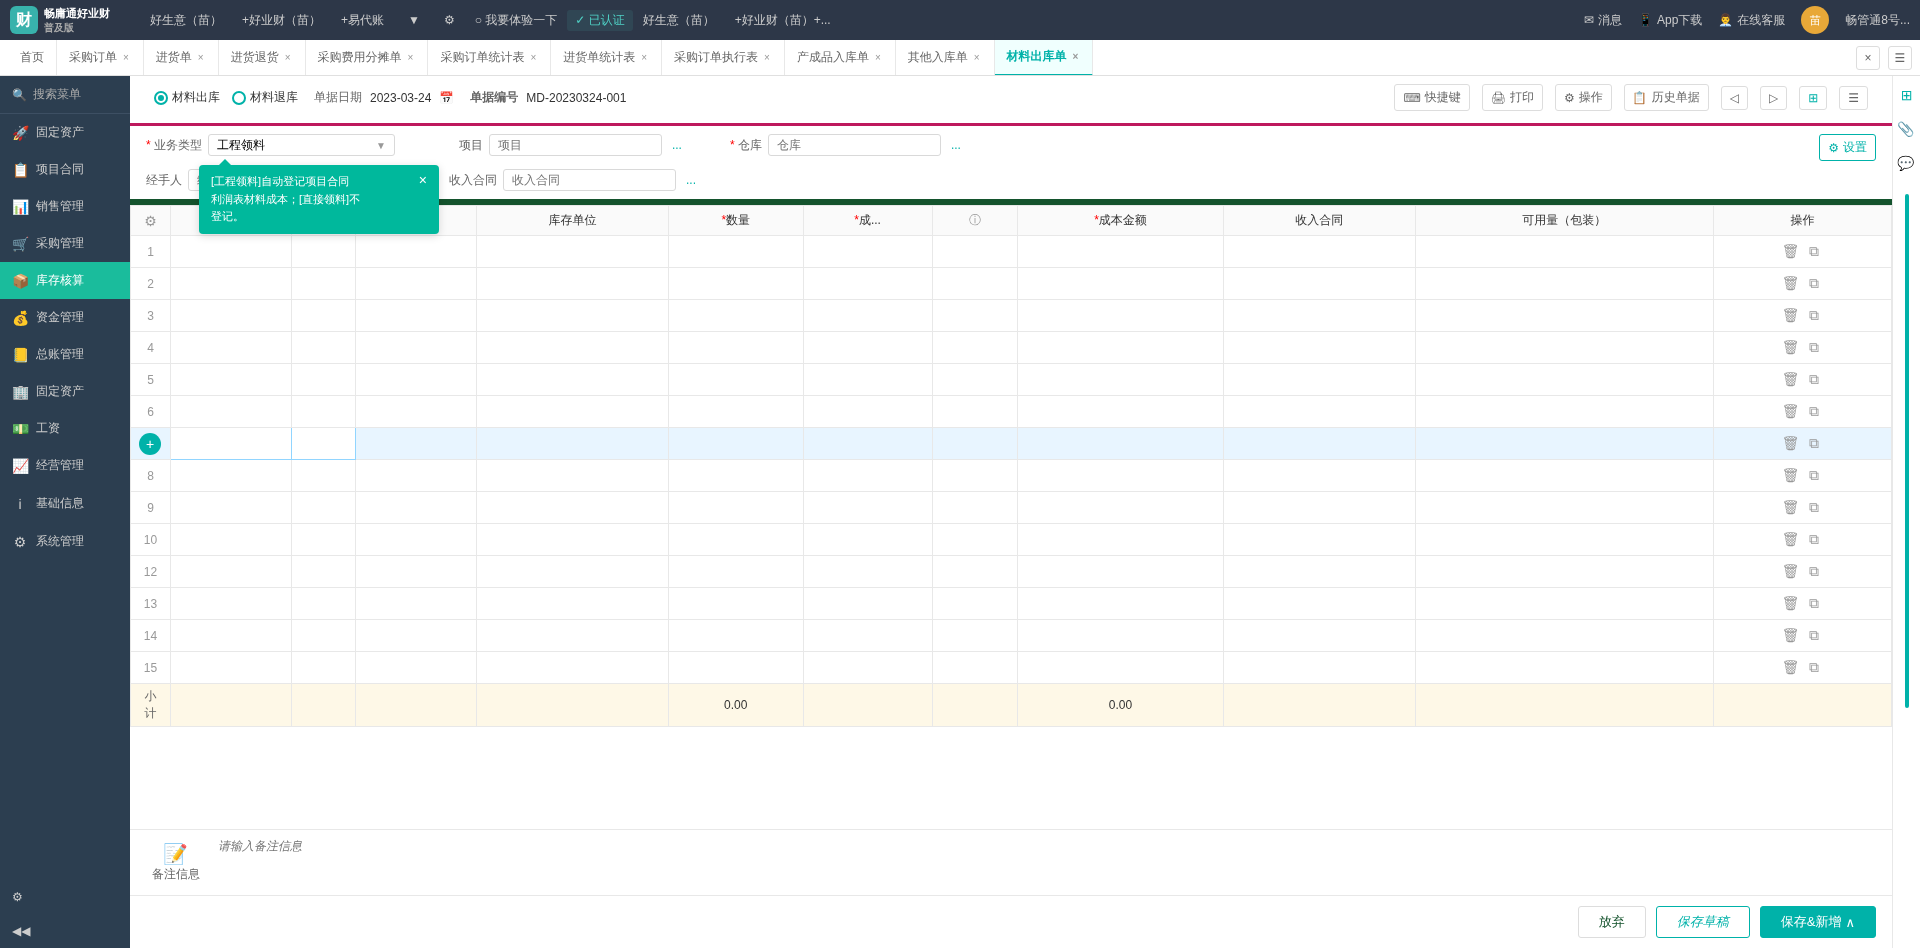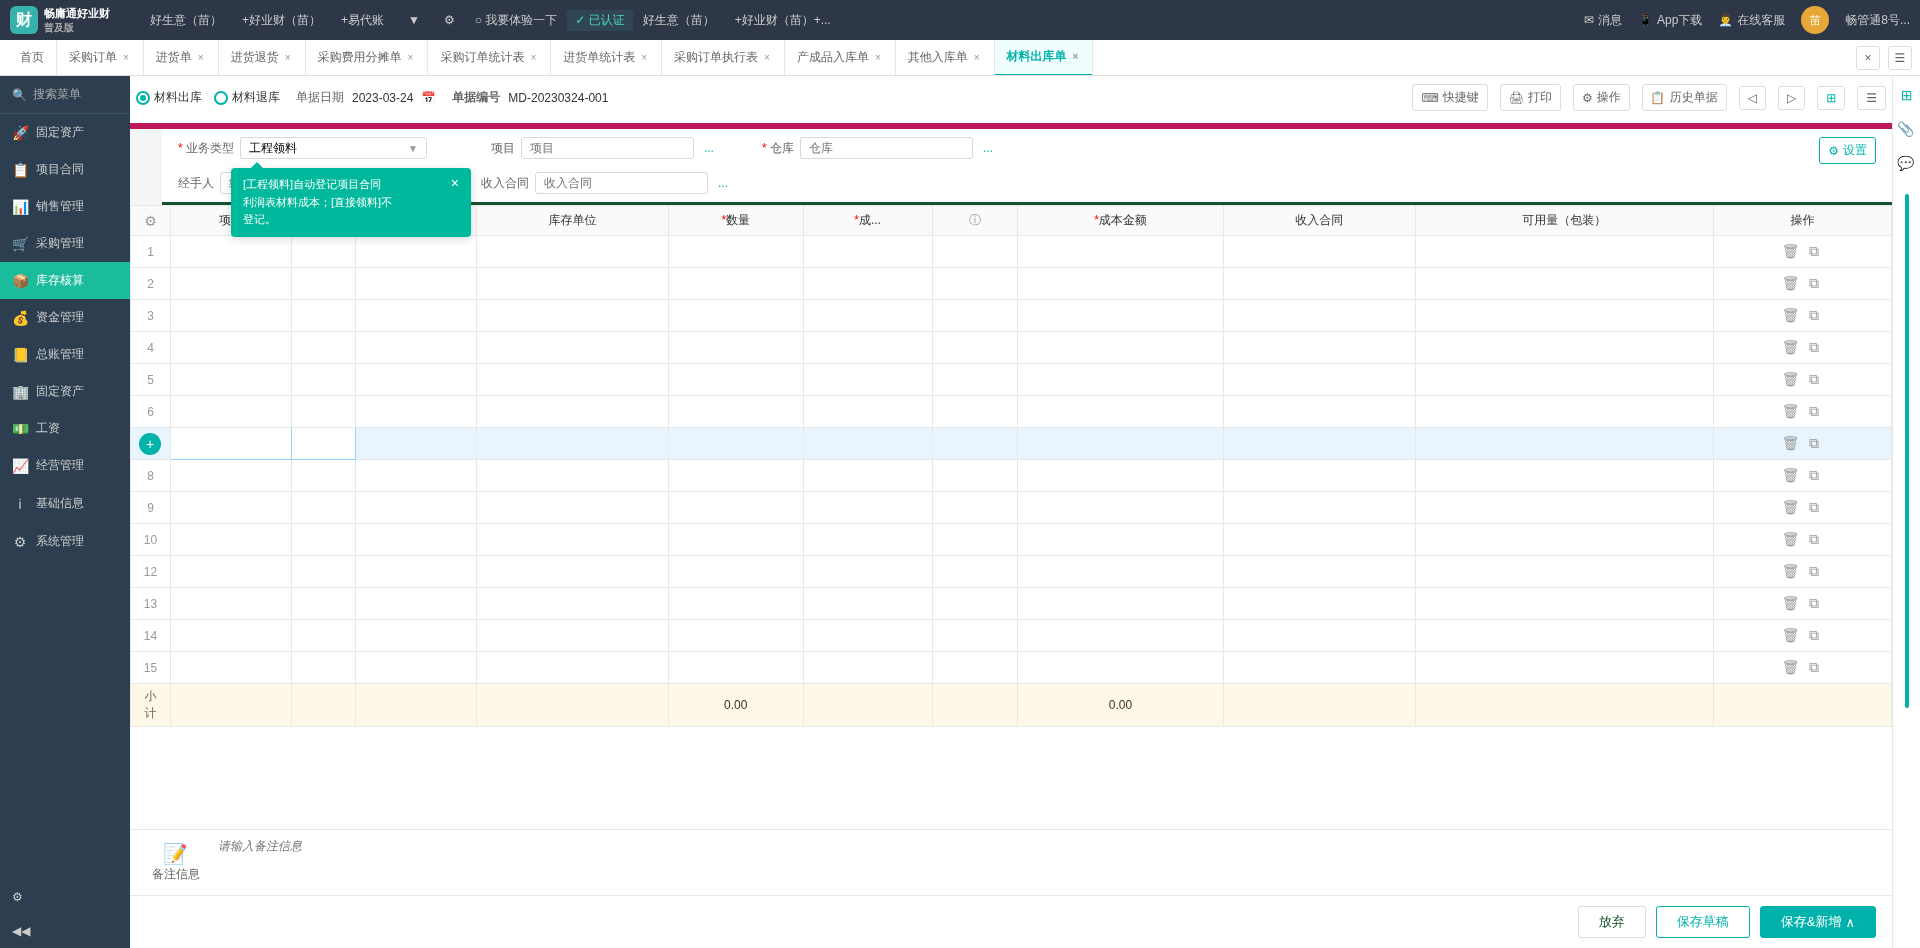--- a/index.html
+++ b/index.html
@@ -41,7 +41,7 @@
     .content-area { flex: 1; display: flex; flex-direction: column; overflow: hidden; background: #f5f5f5; }
 
     
-    .form-header { background: #fff; padding: 8px 6px; border-bottom: 6px solid #be185d; flex-shrink: 0; }
+    .form-header { background: #fff; padding: 8px 24px; border-bottom: 3px solid #be185d; flex-shrink: 0; }
     .form-header-top { display: flex; align-items: center; gap: 16px; margin-bottom: 4px; }
     .radio-group { display: flex; align-items: center; gap: 12px; }
     .radio-item { display: flex; align-items: center; gap: 4px; cursor: pointer; }

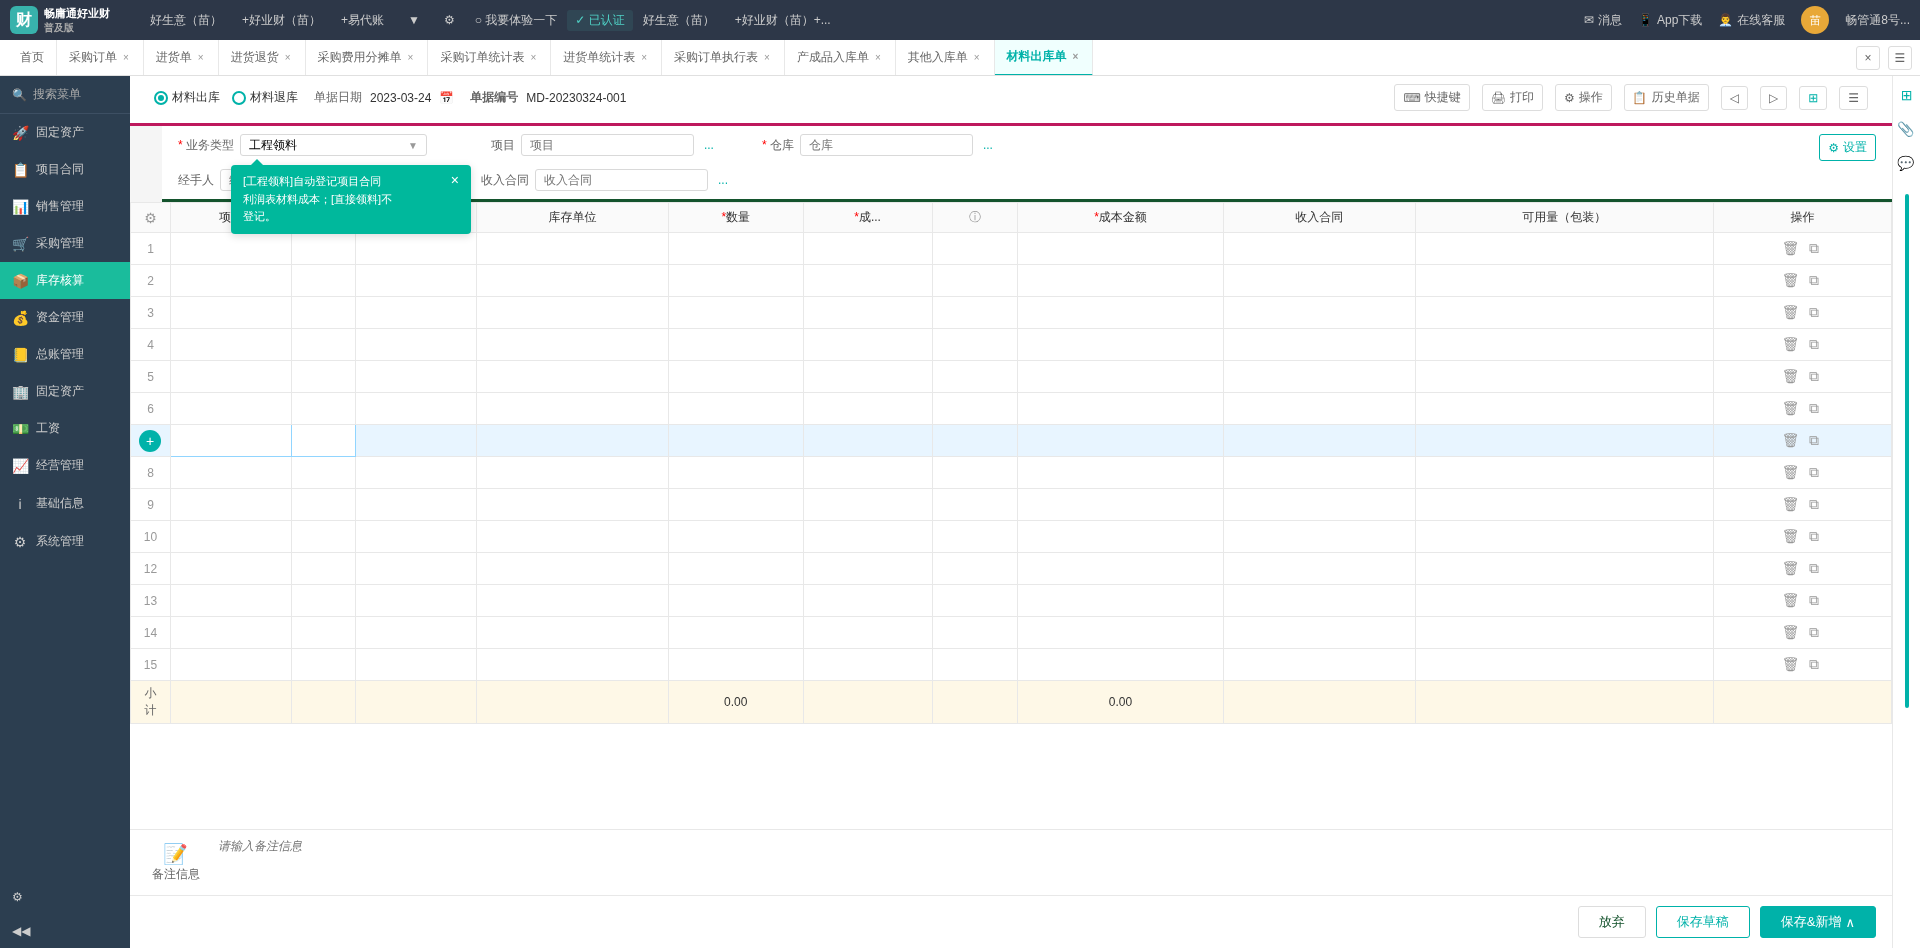--- a/index.html
+++ b/index.html
@@ -58,7 +58,7 @@
     .form-action-btn { display: flex; align-items: center; gap: 4px; padding: 4px 8px; border: 1px solid #ddd; border-radius: 3px; cursor: pointer; color: #666; font-size: 12px; background: #fff; }
 
     
-    .form-fields { background: #fff; padding: 8px 16px; border-bottom: 3px solid #14532d; flex-shrink: 0; margin-left: 32px; }
+    .form-fields { background: #fff; padding: 8px 16px; border-bottom: 6px solid #14532d; flex-shrink: 0; }
     .form-row { display: flex; align-items: flex-start; gap: 24px; flex-wrap: wrap; }
     .form-field { display: flex; align-items: center; gap: 6px; }
     .field-label { color: #666; white-space: nowrap; }

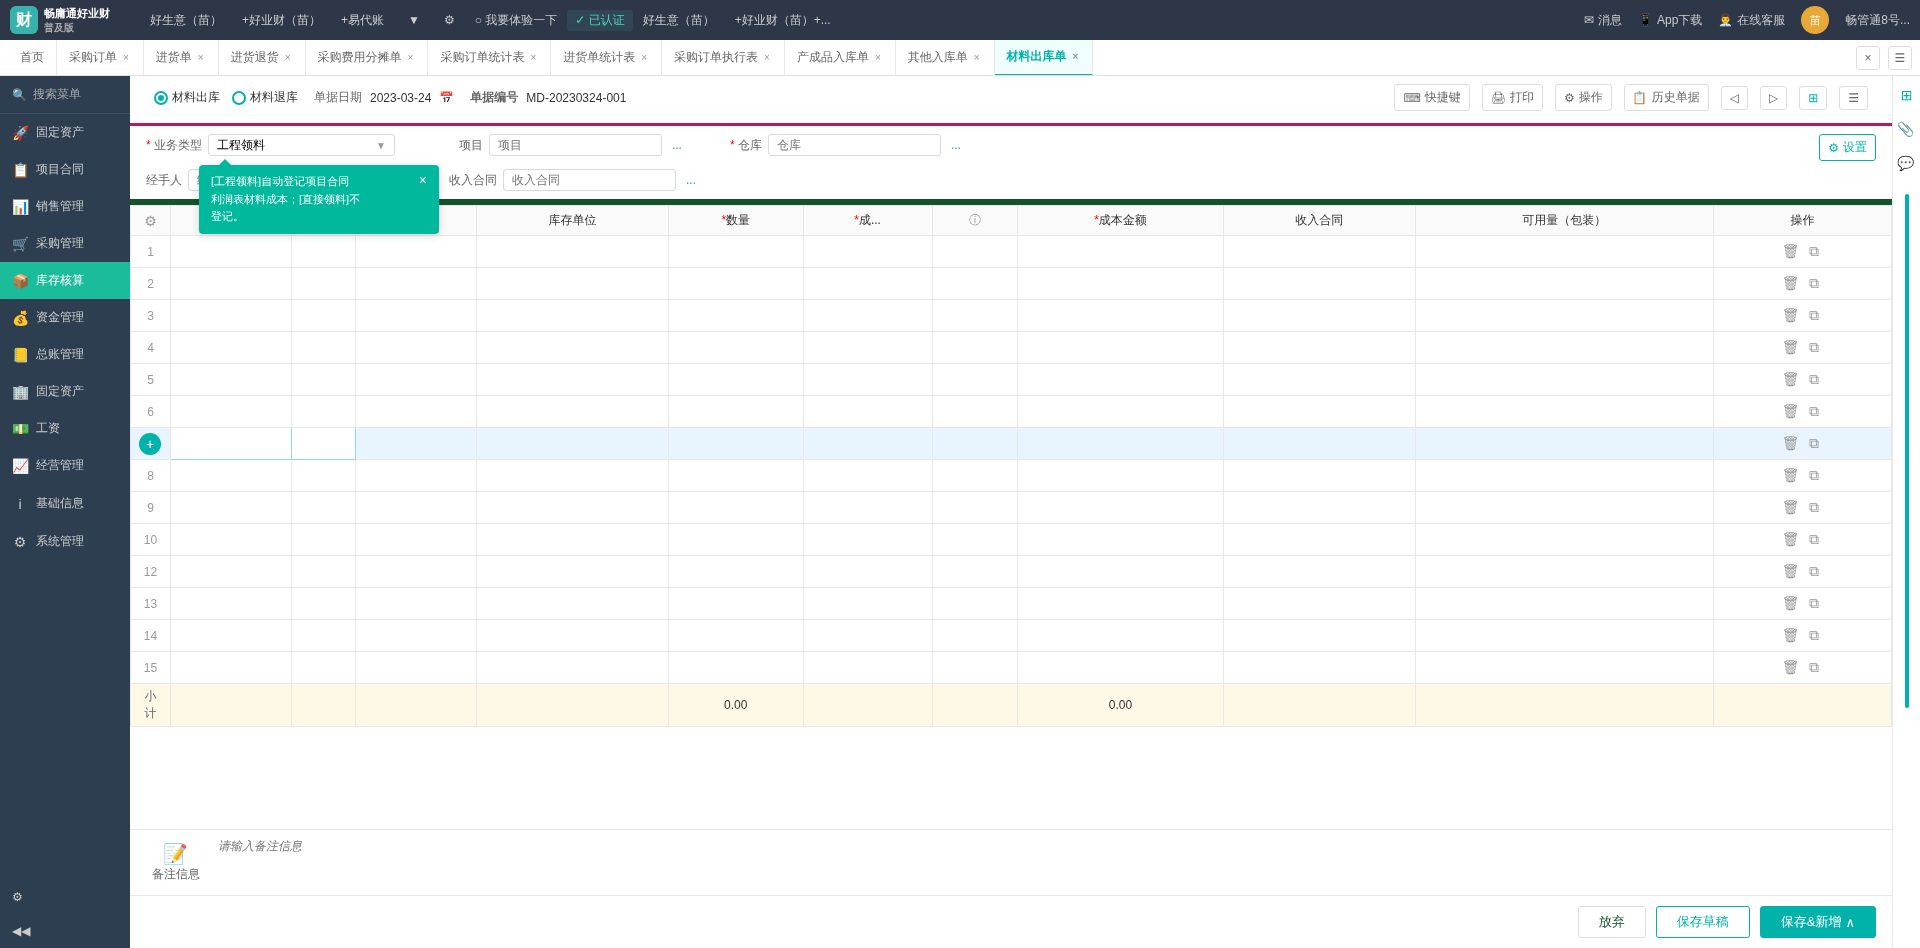--- a/index.html
+++ b/index.html
@@ -93,7 +93,7 @@
     .form-footer { background: #fff; border-top: 1px solid #e8e8e8; padding: 10px 16px; display: flex; justify-content: flex-end; gap: 10px; flex-shrink: 0; }
     .btn { padding: 6px 20px; border-radius: 3px; cursor: pointer; font-size: 13px; border: 1px solid #ddd; }
     .btn-default { background: #fff; color: #14532d; }
-    .btn-secondary { background: #fff; color: #00b2a9; border-color: #00b2a9; }
+    .btn-secondary { background: #fff; color: #00b2a9; border-color: #00b2a9; font-style: italic; }
     .btn-primary { background: #00b2a9; color: #fff; border-color: #00b2a9; display: flex; align-items: center; gap: 4px; }
 
     

